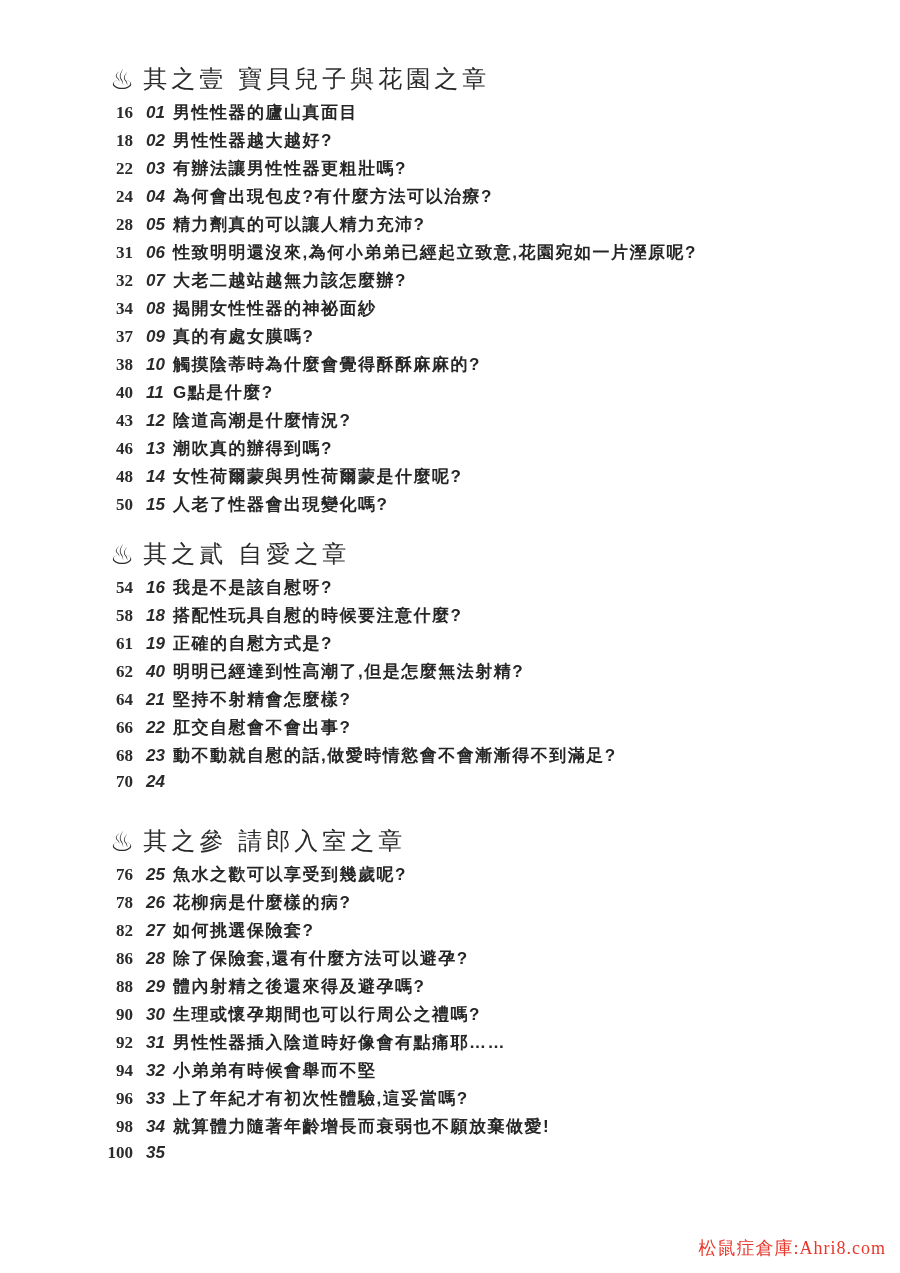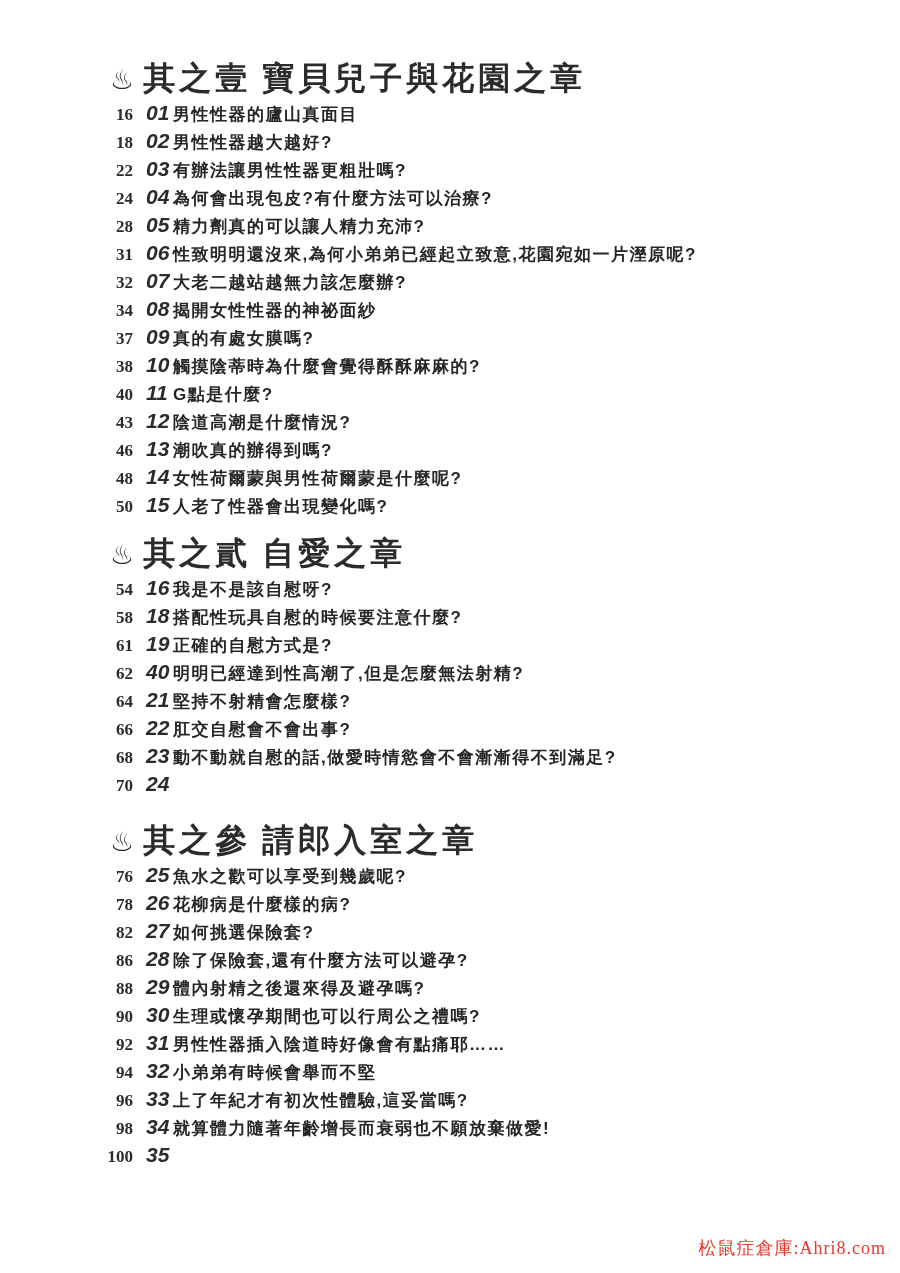--- a/index.html
+++ b/index.html
@@ -26,7 +26,7 @@
     color: #2b2b2b;
   }
   .heading-part, .heading-title {
-    font-size: 32px; font-weight: 700;
+    font-size: 24px; font-weight: 400;
     letter-spacing: 4px; color: #2b2b2b;
   }
   .heading-title { margin-left: 11px; }

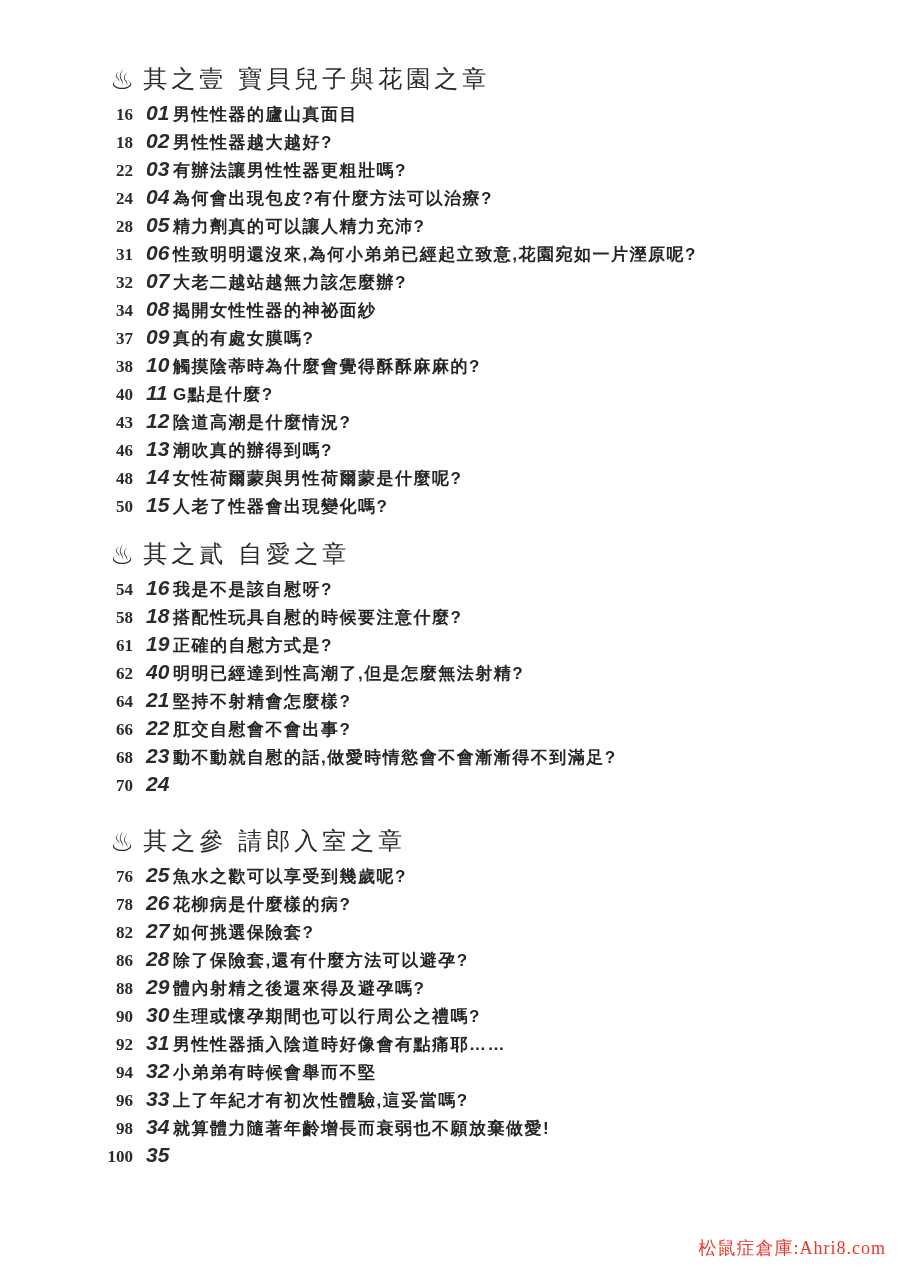--- a/index.html
+++ b/index.html
@@ -41,7 +41,7 @@
   }
   .inum {
     width: 27px; margin-left: 13px;
-    font-style: italic; font-weight: 700; font-size: 21px;
+    font-style: italic; font-weight: 700; font-size: 17px;
     font-family: "Liberation Sans", "DejaVu Sans", sans-serif;
     color: #2b2b2b; flex: 0 0 27px;
   }

